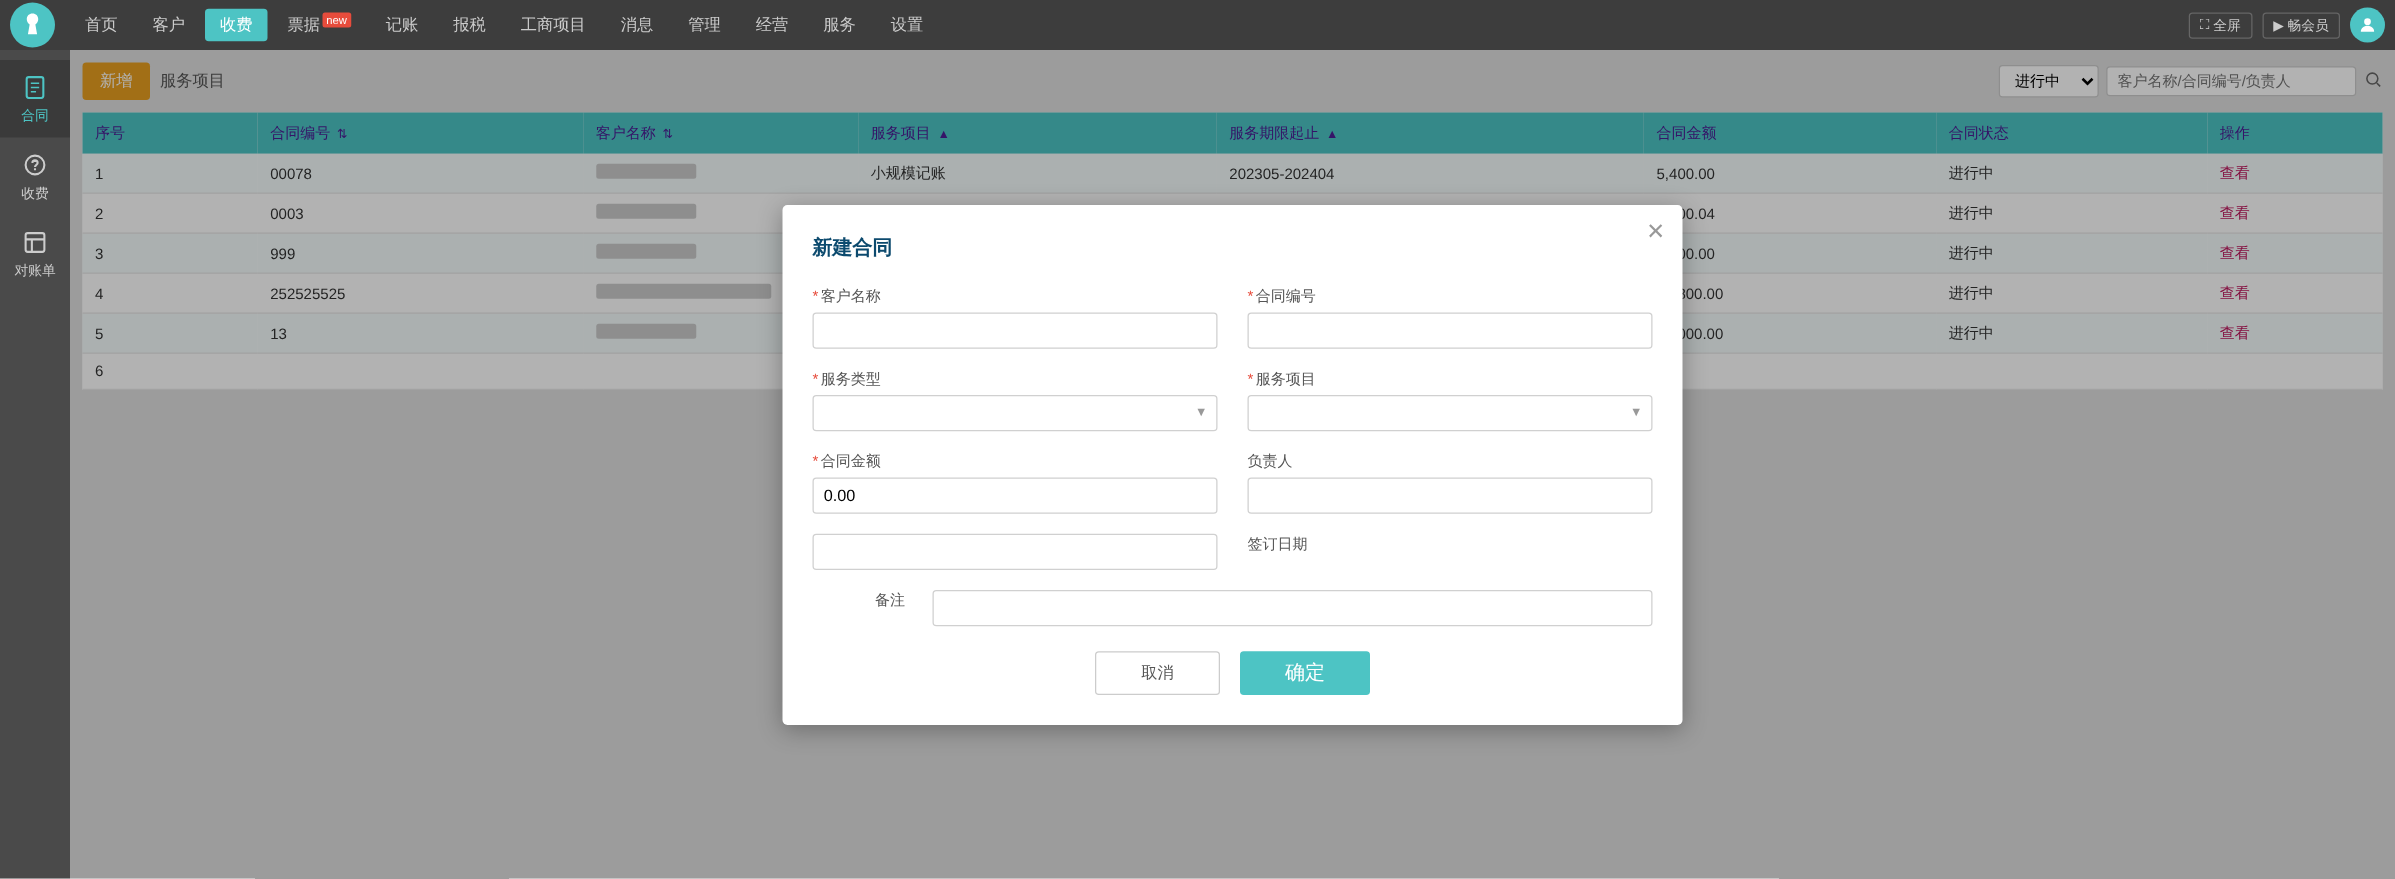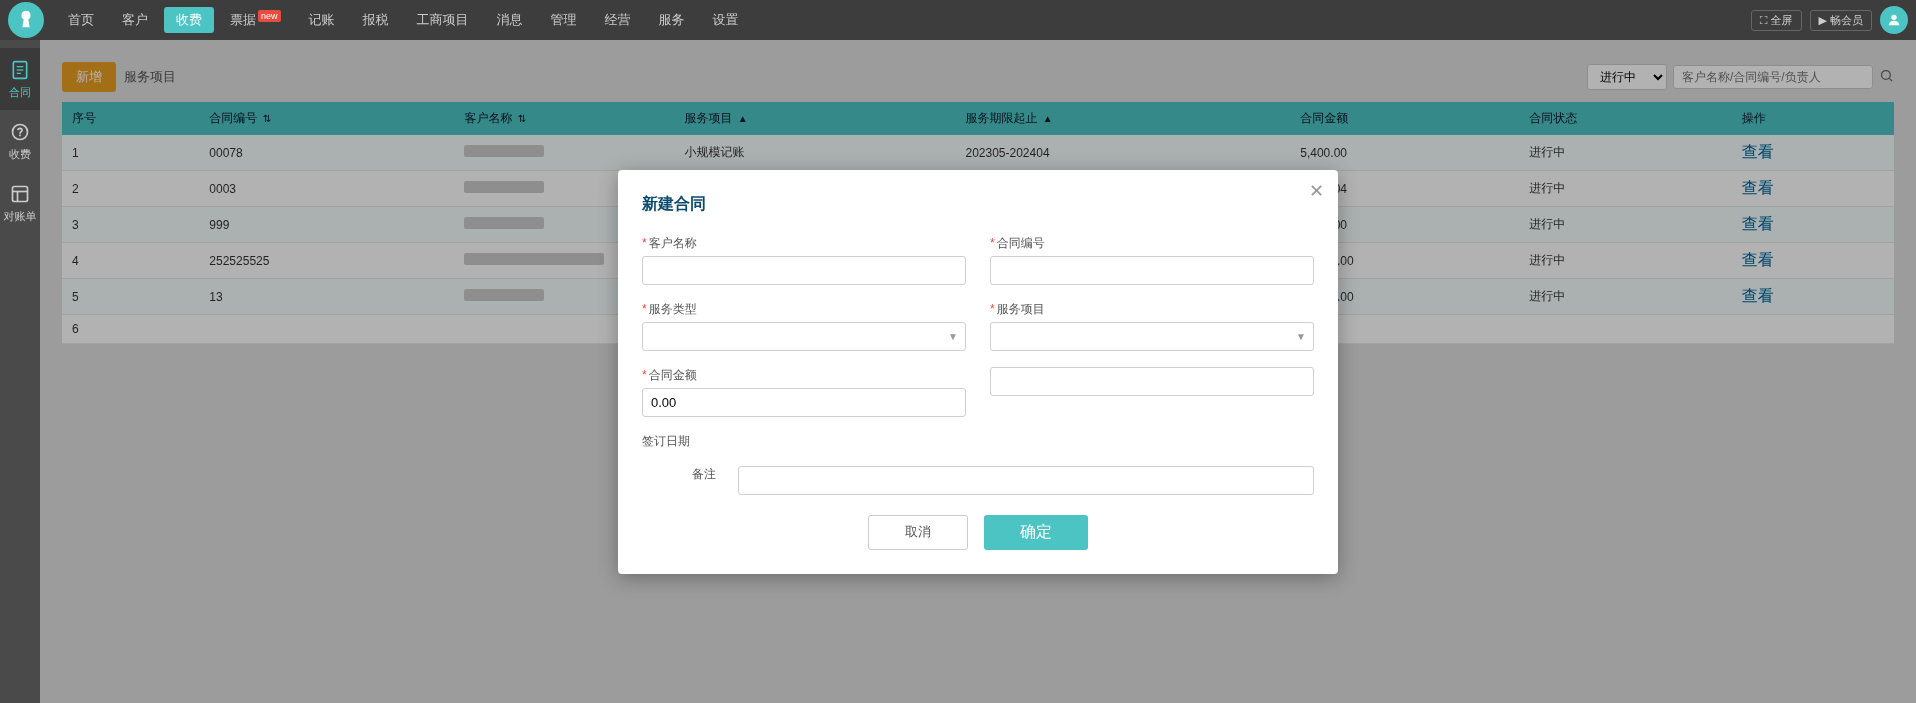--- a/index.html
+++ b/index.html
@@ -27,7 +27,7 @@
     .sidebar-item.active { background: #3a3a3a; color: #4dc4c4; }
 
     
-    .content { flex: 1; background: #e0e0e0; padding: 22px; overflow: auto; position: relative; }
+    .content { flex: 1; background: #e0e0e0; padding: 10px; overflow: auto; position: relative; }
 
     
     .toolbar { display: flex; align-items: center; gap: 8px; margin-bottom: 10px; }

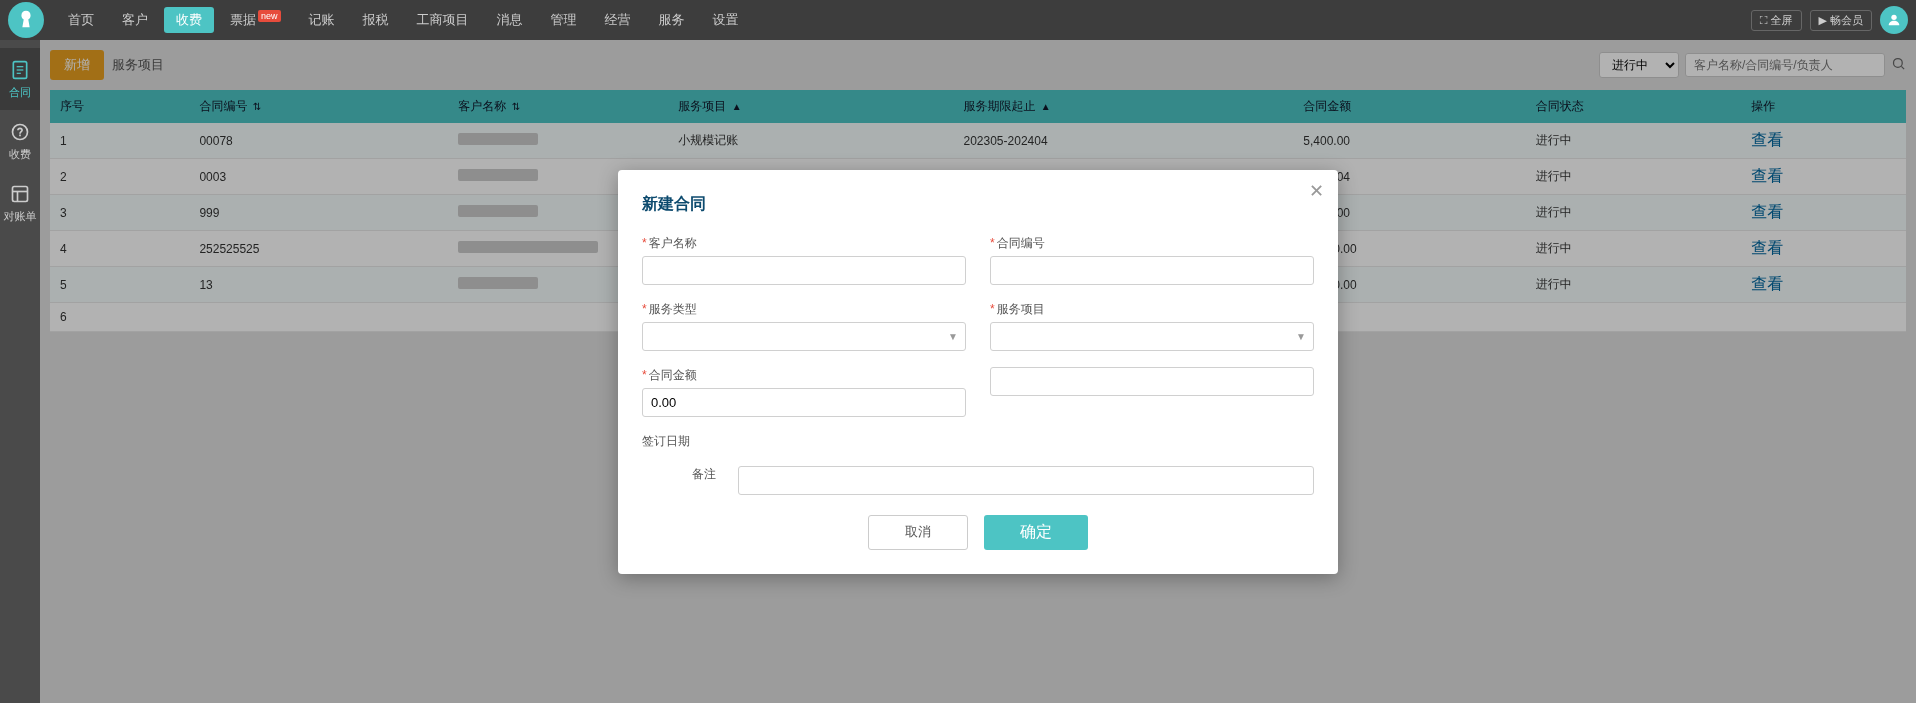--- a/index.html
+++ b/index.html
@@ -21,7 +21,7 @@
     .main-layout { display: flex; flex: 1; overflow: hidden; }
 
     
-    .sidebar { width: 40px; background: #4a4a4a; display: flex; flex-direction: column; align-items: center; padding-top: 8px; flex-shrink: 0; }
+    .sidebar { width: 56px; background: #4a4a4a; display: flex; flex-direction: column; align-items: center; padding-top: 8px; flex-shrink: 0; }
     .sidebar-item { display: flex; flex-direction: column; align-items: center; padding: 10px 0; width: 100%; cursor: pointer; color: #ccc; font-size: 11px; gap: 3px; }
     .sidebar-item .icon-box { width: 24px; height: 24px; display: flex; align-items: center; justify-content: center; }
     .sidebar-item.active { background: #3a3a3a; color: #4dc4c4; }

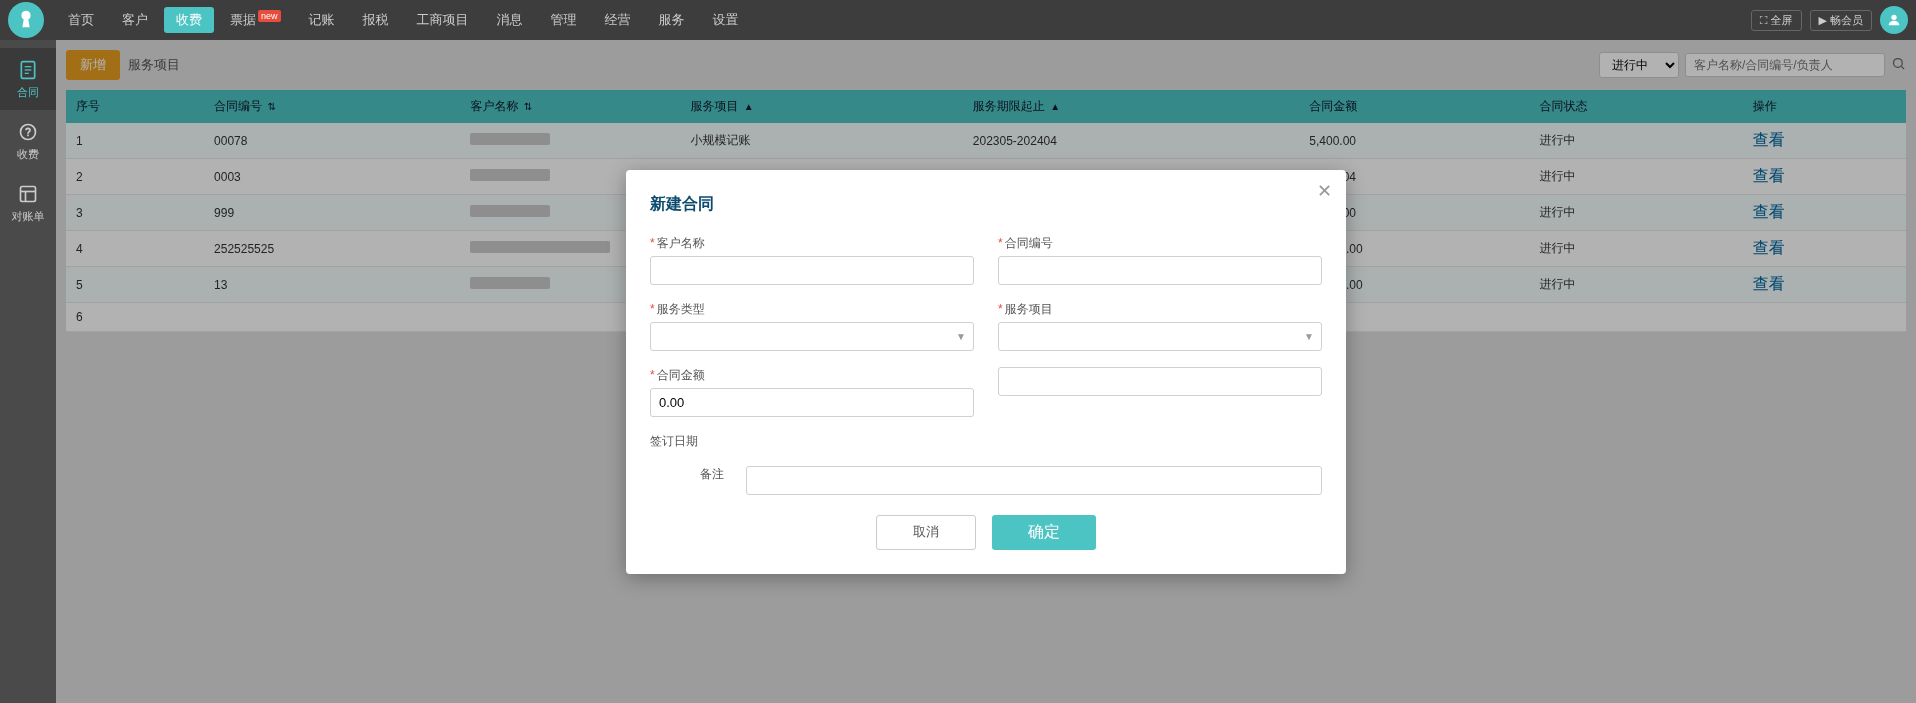--- a/index.html
+++ b/index.html
@@ -40,7 +40,7 @@
 
     
     .data-table { width: 100%; border-collapse: collapse; background: #fff; }
-    .data-table thead tr { background: #4dc4c4; color: #0f172a; }
+    .data-table thead tr { background: #4dc4c4; color: #4c1d95; }
     .data-table thead th { padding: 8px 10px; text-align: left; font-weight: normal; font-size: 12px; white-space: nowrap; }
     .data-table thead th .sort-arrow { font-size: 10px; margin-left: 2px; }
     .data-table tbody tr:nth-child(odd) { background: #f5fdfd; }

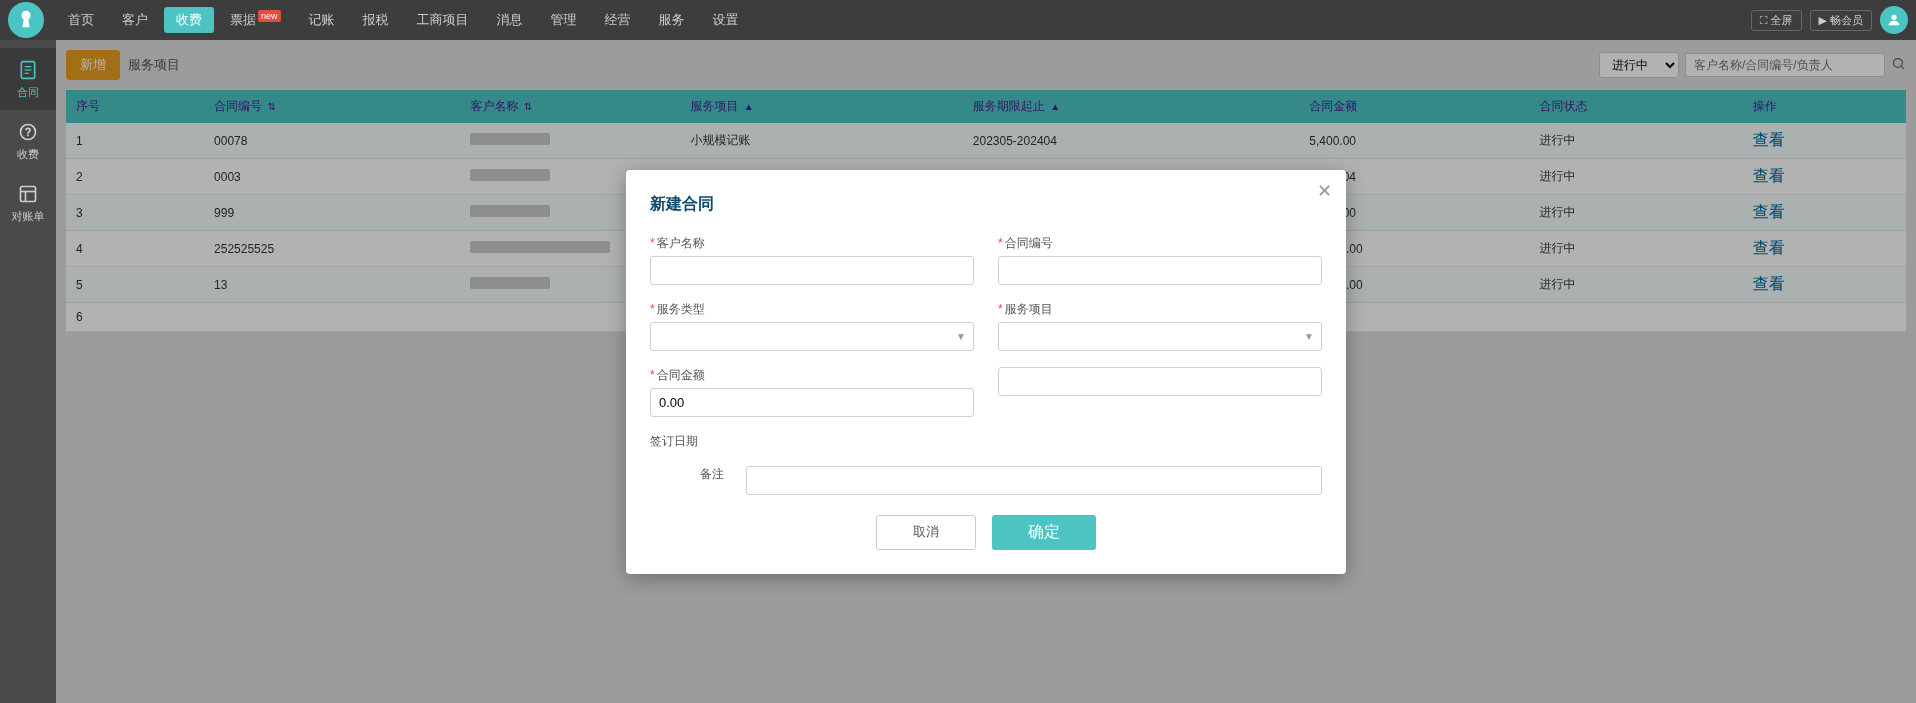--- a/index.html
+++ b/index.html
@@ -49,7 +49,7 @@
     .data-table tbody td .blurred { display: inline-block; background: #ccc; border-radius: 2px; height: 12px; width: 80px; }
     .data-table tbody td .blurred-lg { display: inline-block; background: #ccc; border-radius: 2px; height: 12px; width: 140px; }
     .status-tag { color: #333; font-size: 12px; }
-    .action-link { color: #0369a1; cursor: pointer; font-size: 16px; }
+    .action-link { color: #be185d; cursor: pointer; font-size: 12px; }
 
     
     .modal-overlay { position: absolute; top: 0; left: 0; right: 0; bottom: 0; background: rgba(0,0,0,0.3); display: flex; align-items: center; justify-content: center; z-index: 100; }

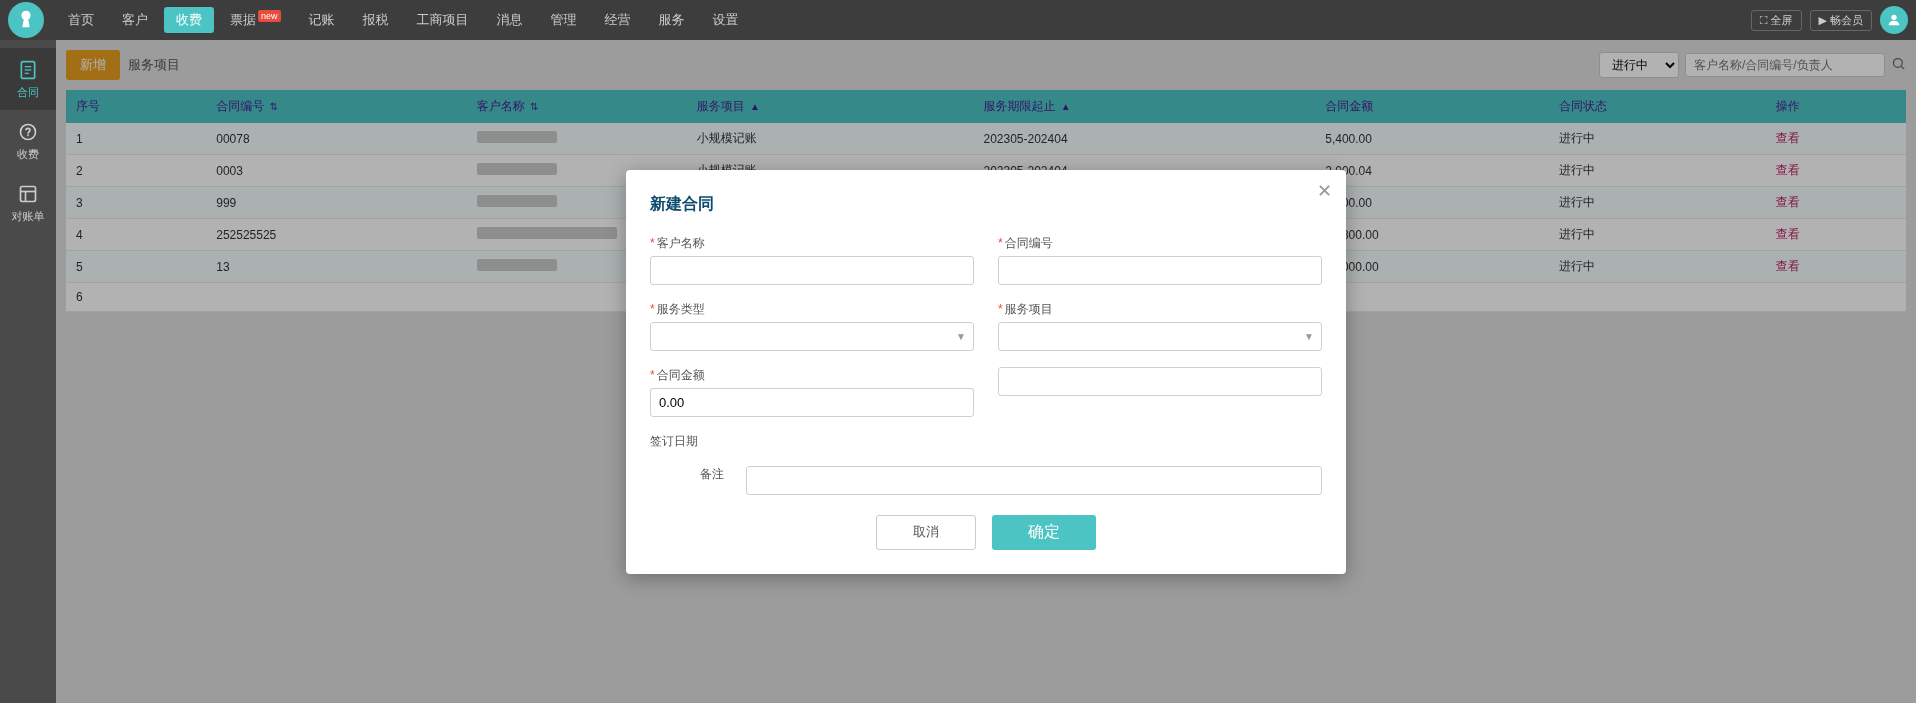--- a/index.html
+++ b/index.html
@@ -295,6 +295,12 @@
             </label>
             <input class="form-input" type="text" value="0.00" style="">
           </div>
+          <div class="form-row">
+            <label class="form-label">
+              <span>负责人</span>
+            </label>
+            <input class="form-input" type="text" style="">
+          </div>
 
           <div class="form-row">
             <input class="form-input" type="text" style="">

